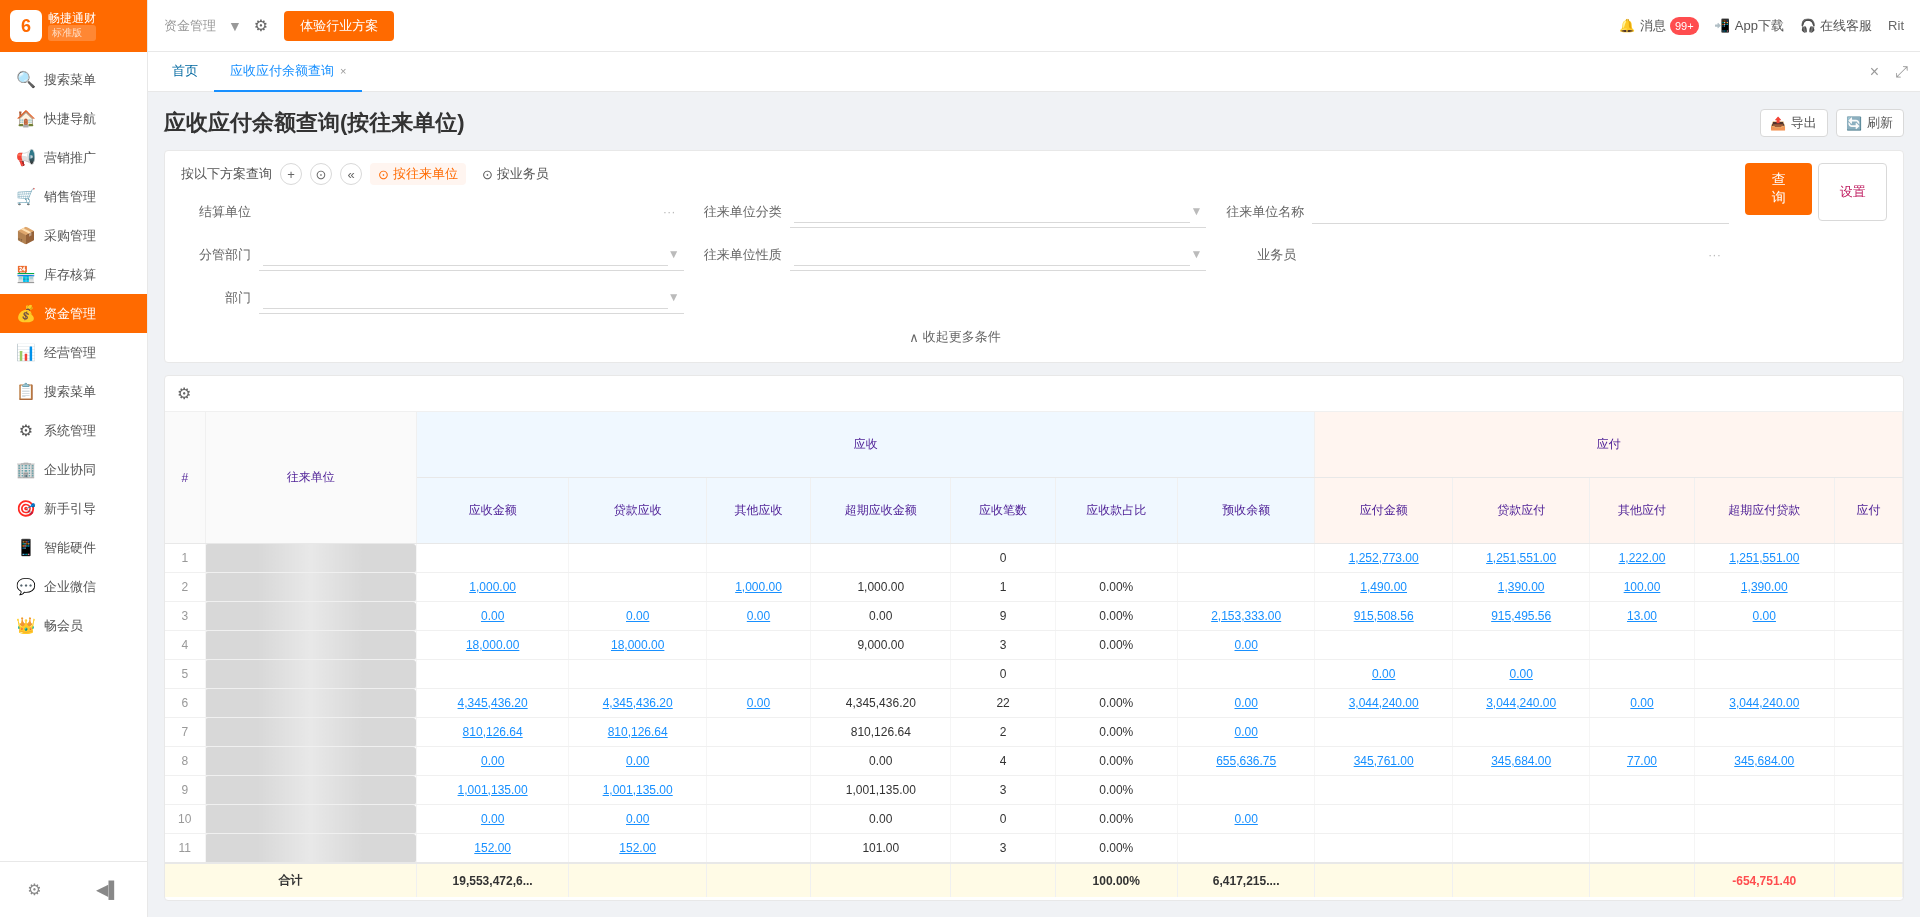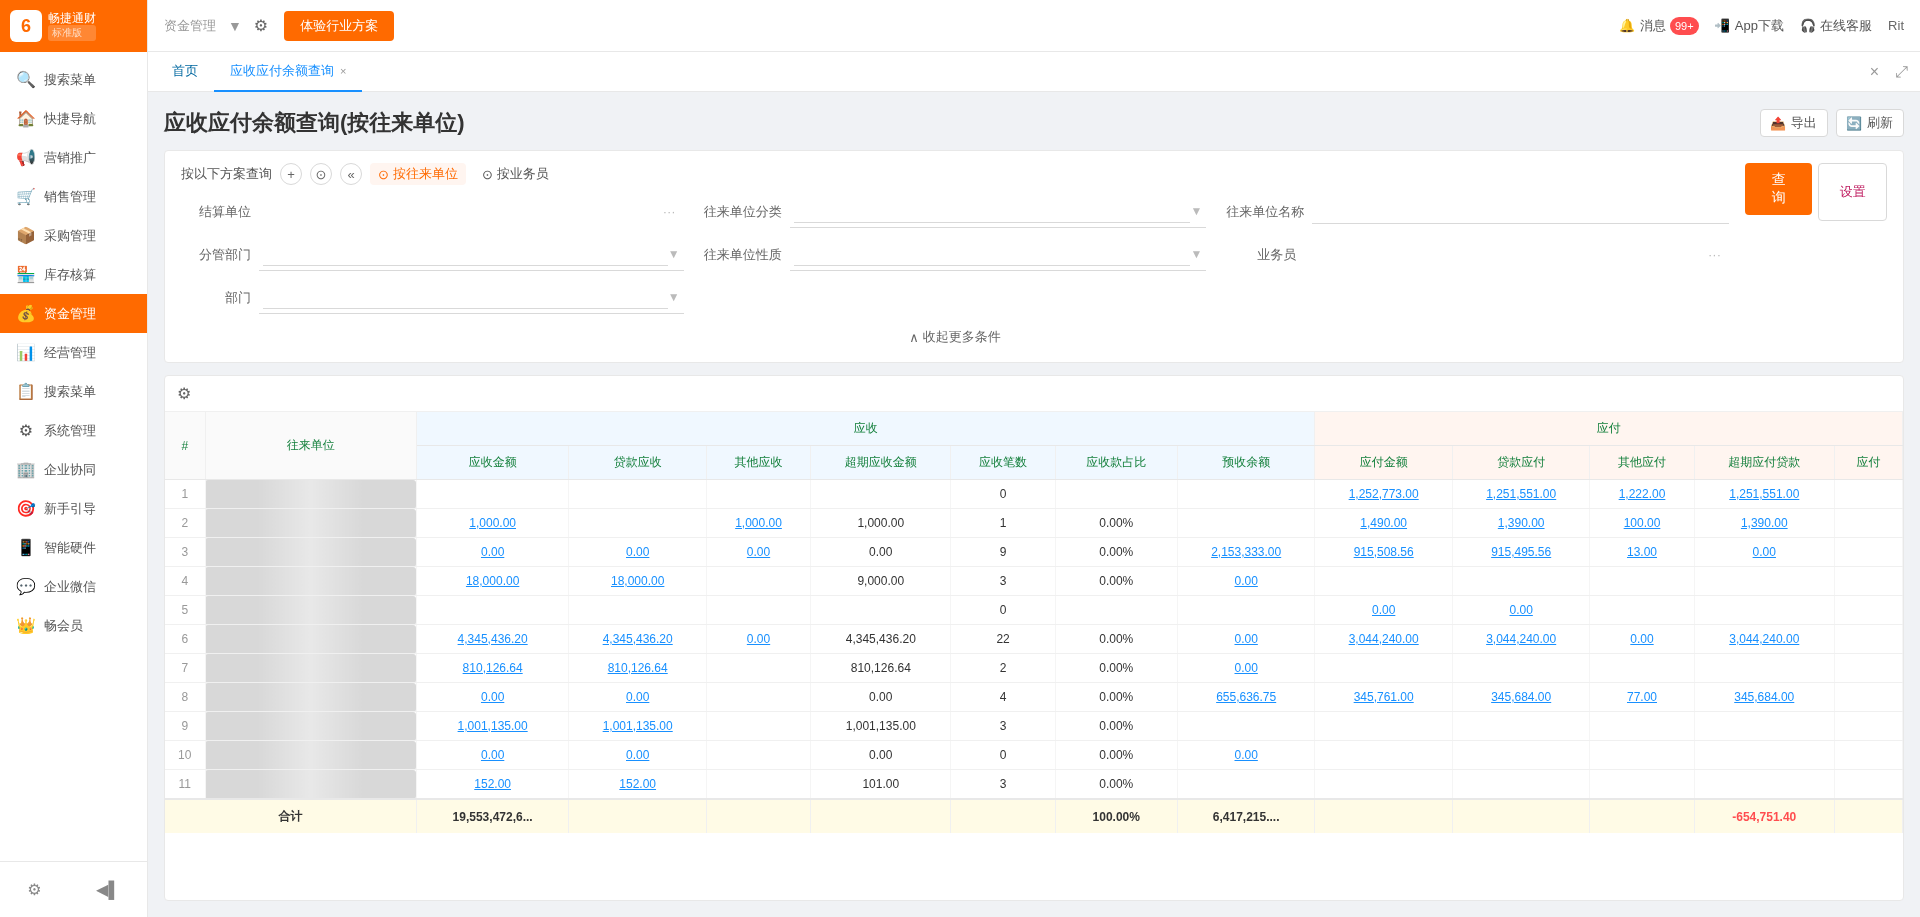--- a/index.html
+++ b/index.html
@@ -147,7 +147,7 @@
     }
     thead tr th {
       background: #fafafa; border-bottom: 1px solid #e8e8e8; border-right: 1px solid #f0f0f0;
-      padding: 8px 10px; text-align: center; font-weight: normal; color: #15803d; white-space: nowrap;
+      padding: 24px 10px; text-align: center; font-weight: normal; color: #4c1d95; white-space: nowrap;
       position: sticky; top: 0; z-index: 2;
     }
     thead tr:first-child th { background: #fafafa; }

